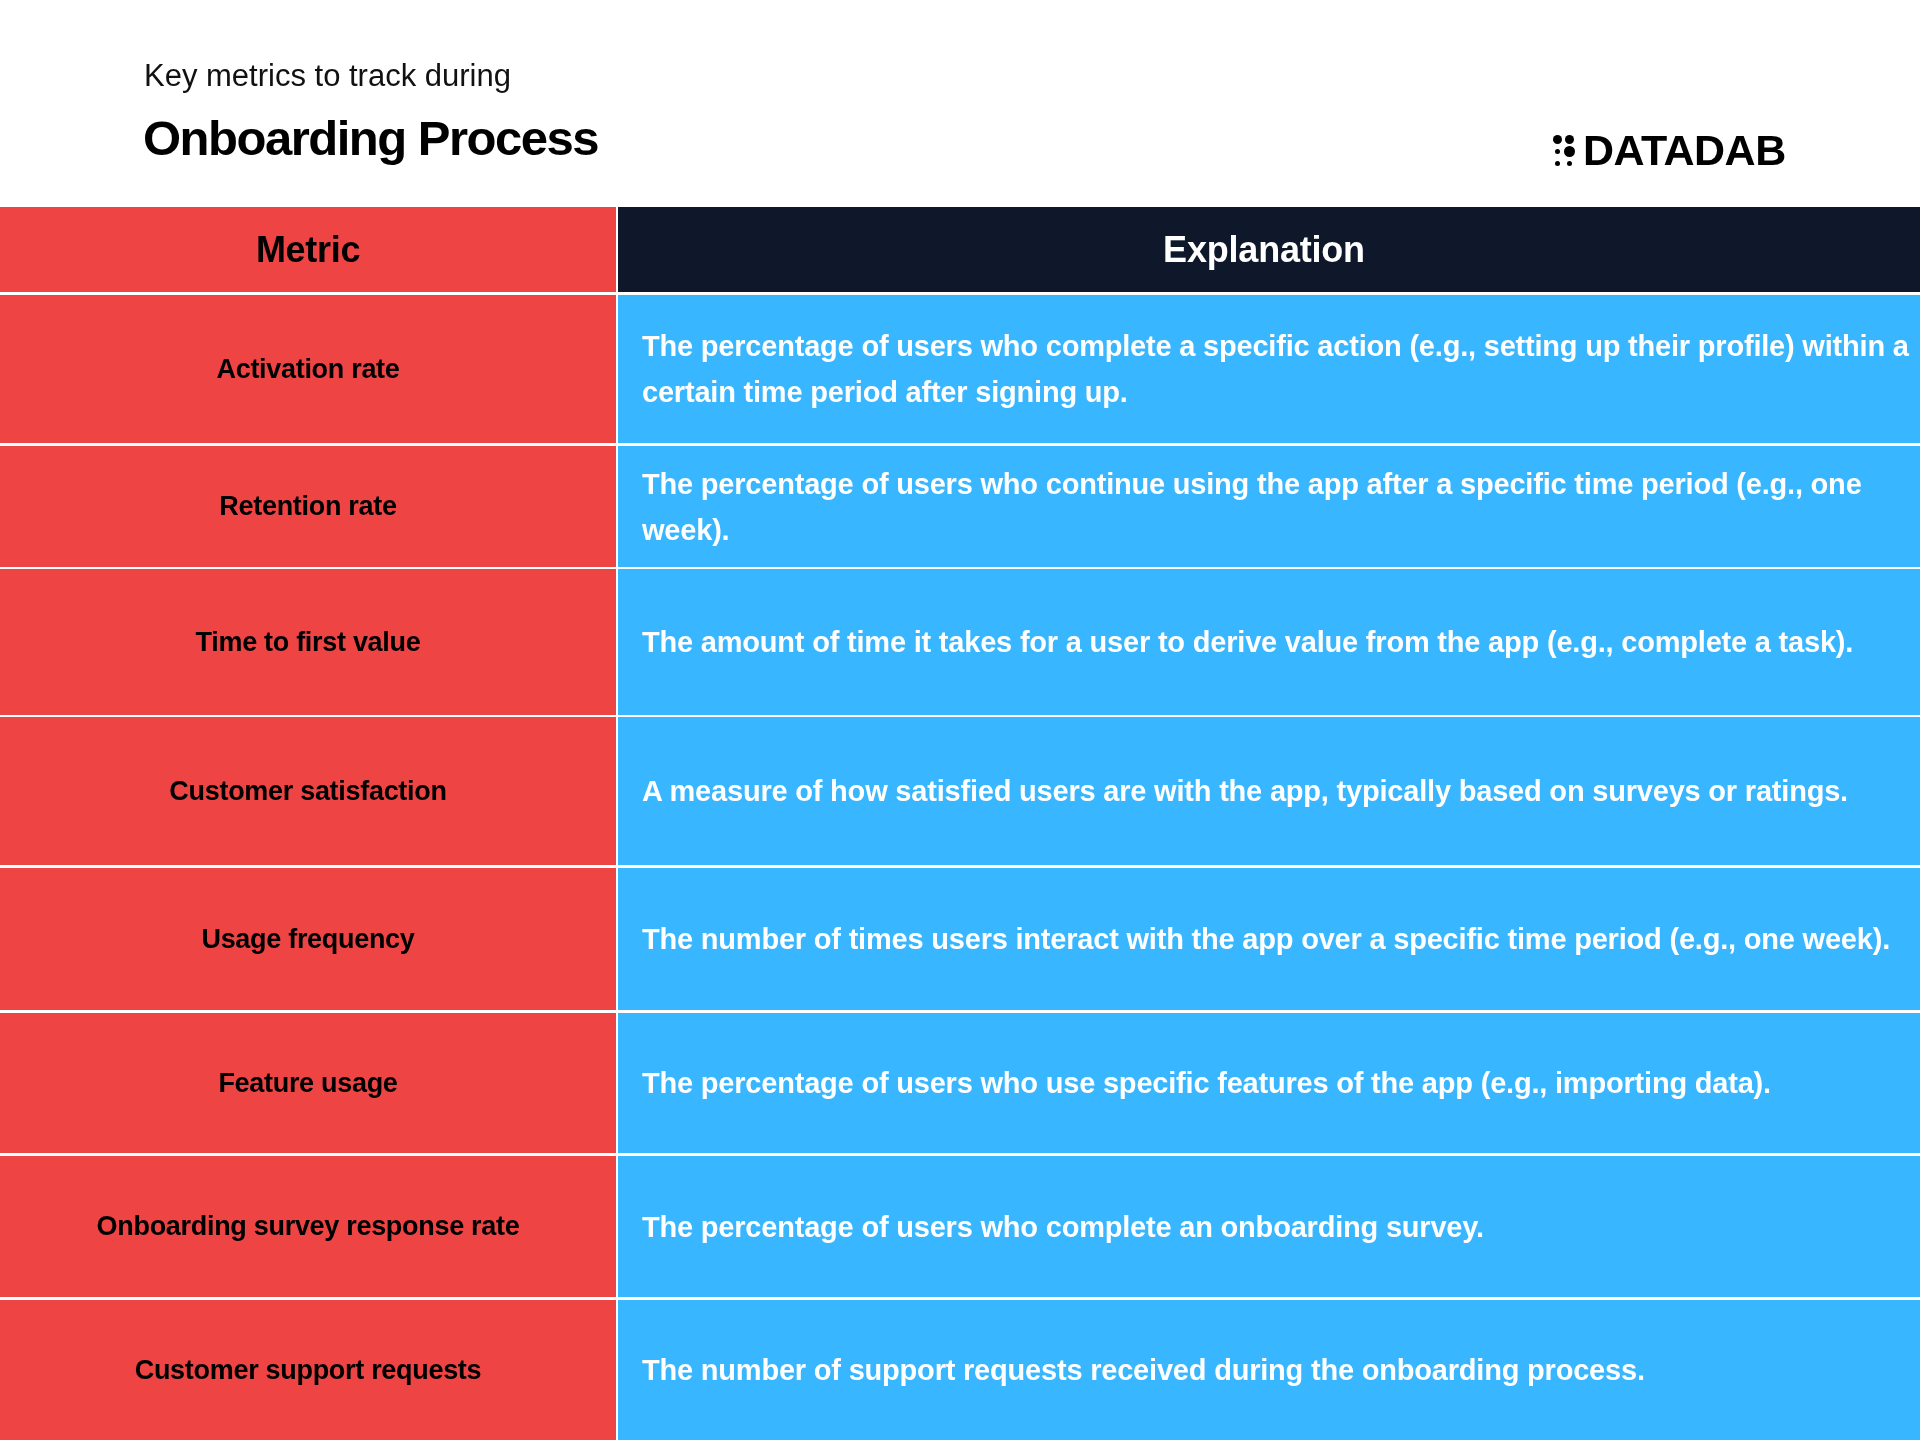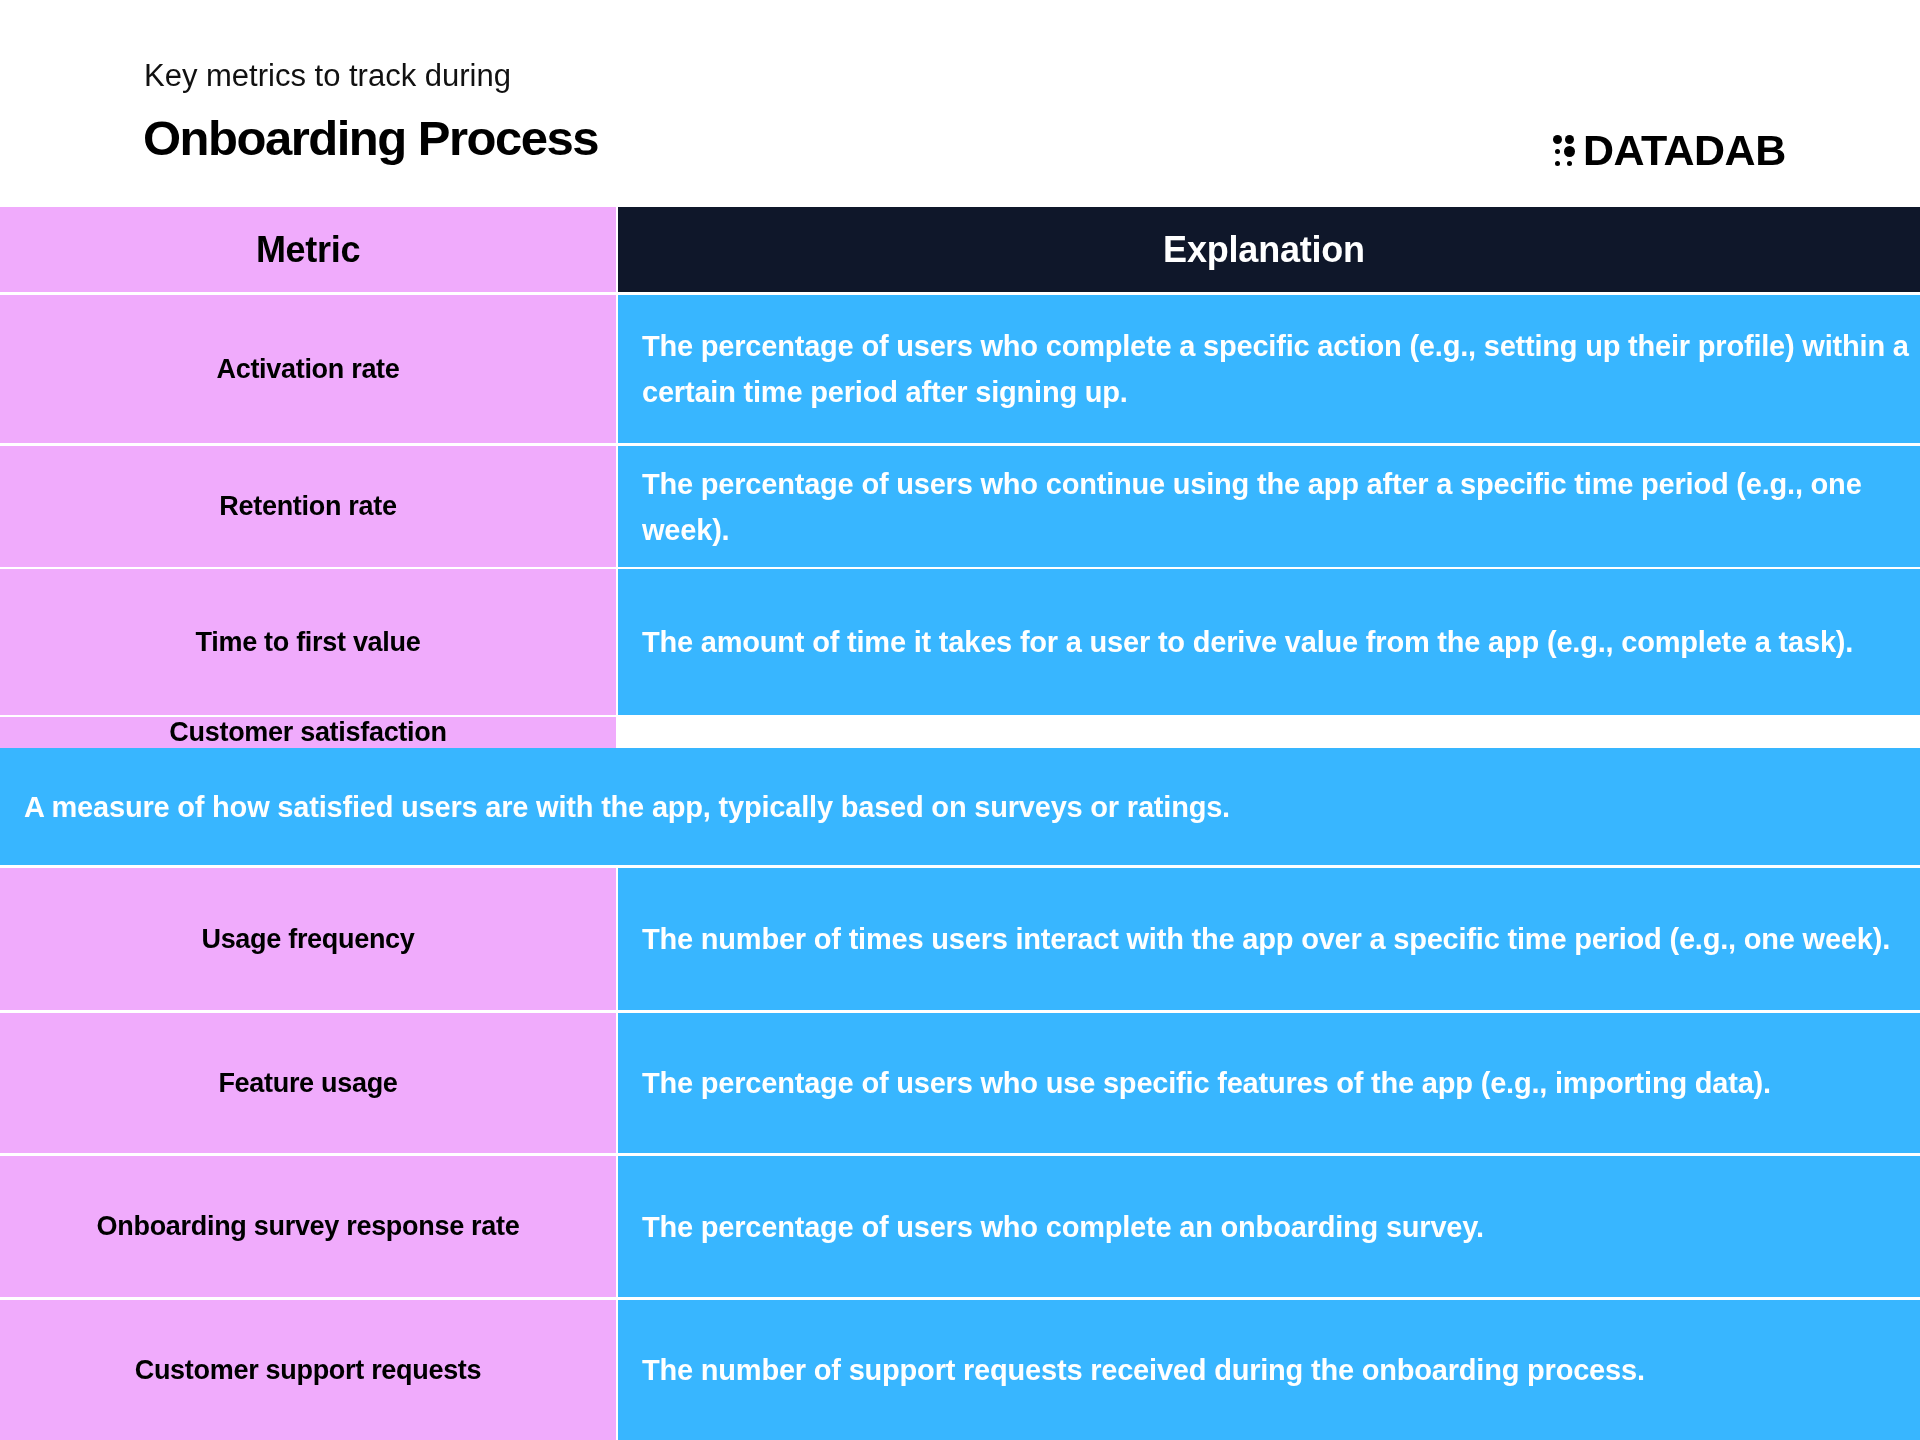--- a/index.html
+++ b/index.html
@@ -36,7 +36,7 @@
   }
   .row { position: absolute; left: 0; width: 1920px; display: flex; }
   .cell-metric {
-    width: 616px; background: #f0abfc; display: flex; align-items: center; justify-content: center;
+    width: 616px; background: #ef4444; display: flex; align-items: center; justify-content: center;
     text-align: center; box-sizing: border-box;
     font-size: 27px; font-weight: 700; color: #000; letter-spacing: -0.3px;
   }

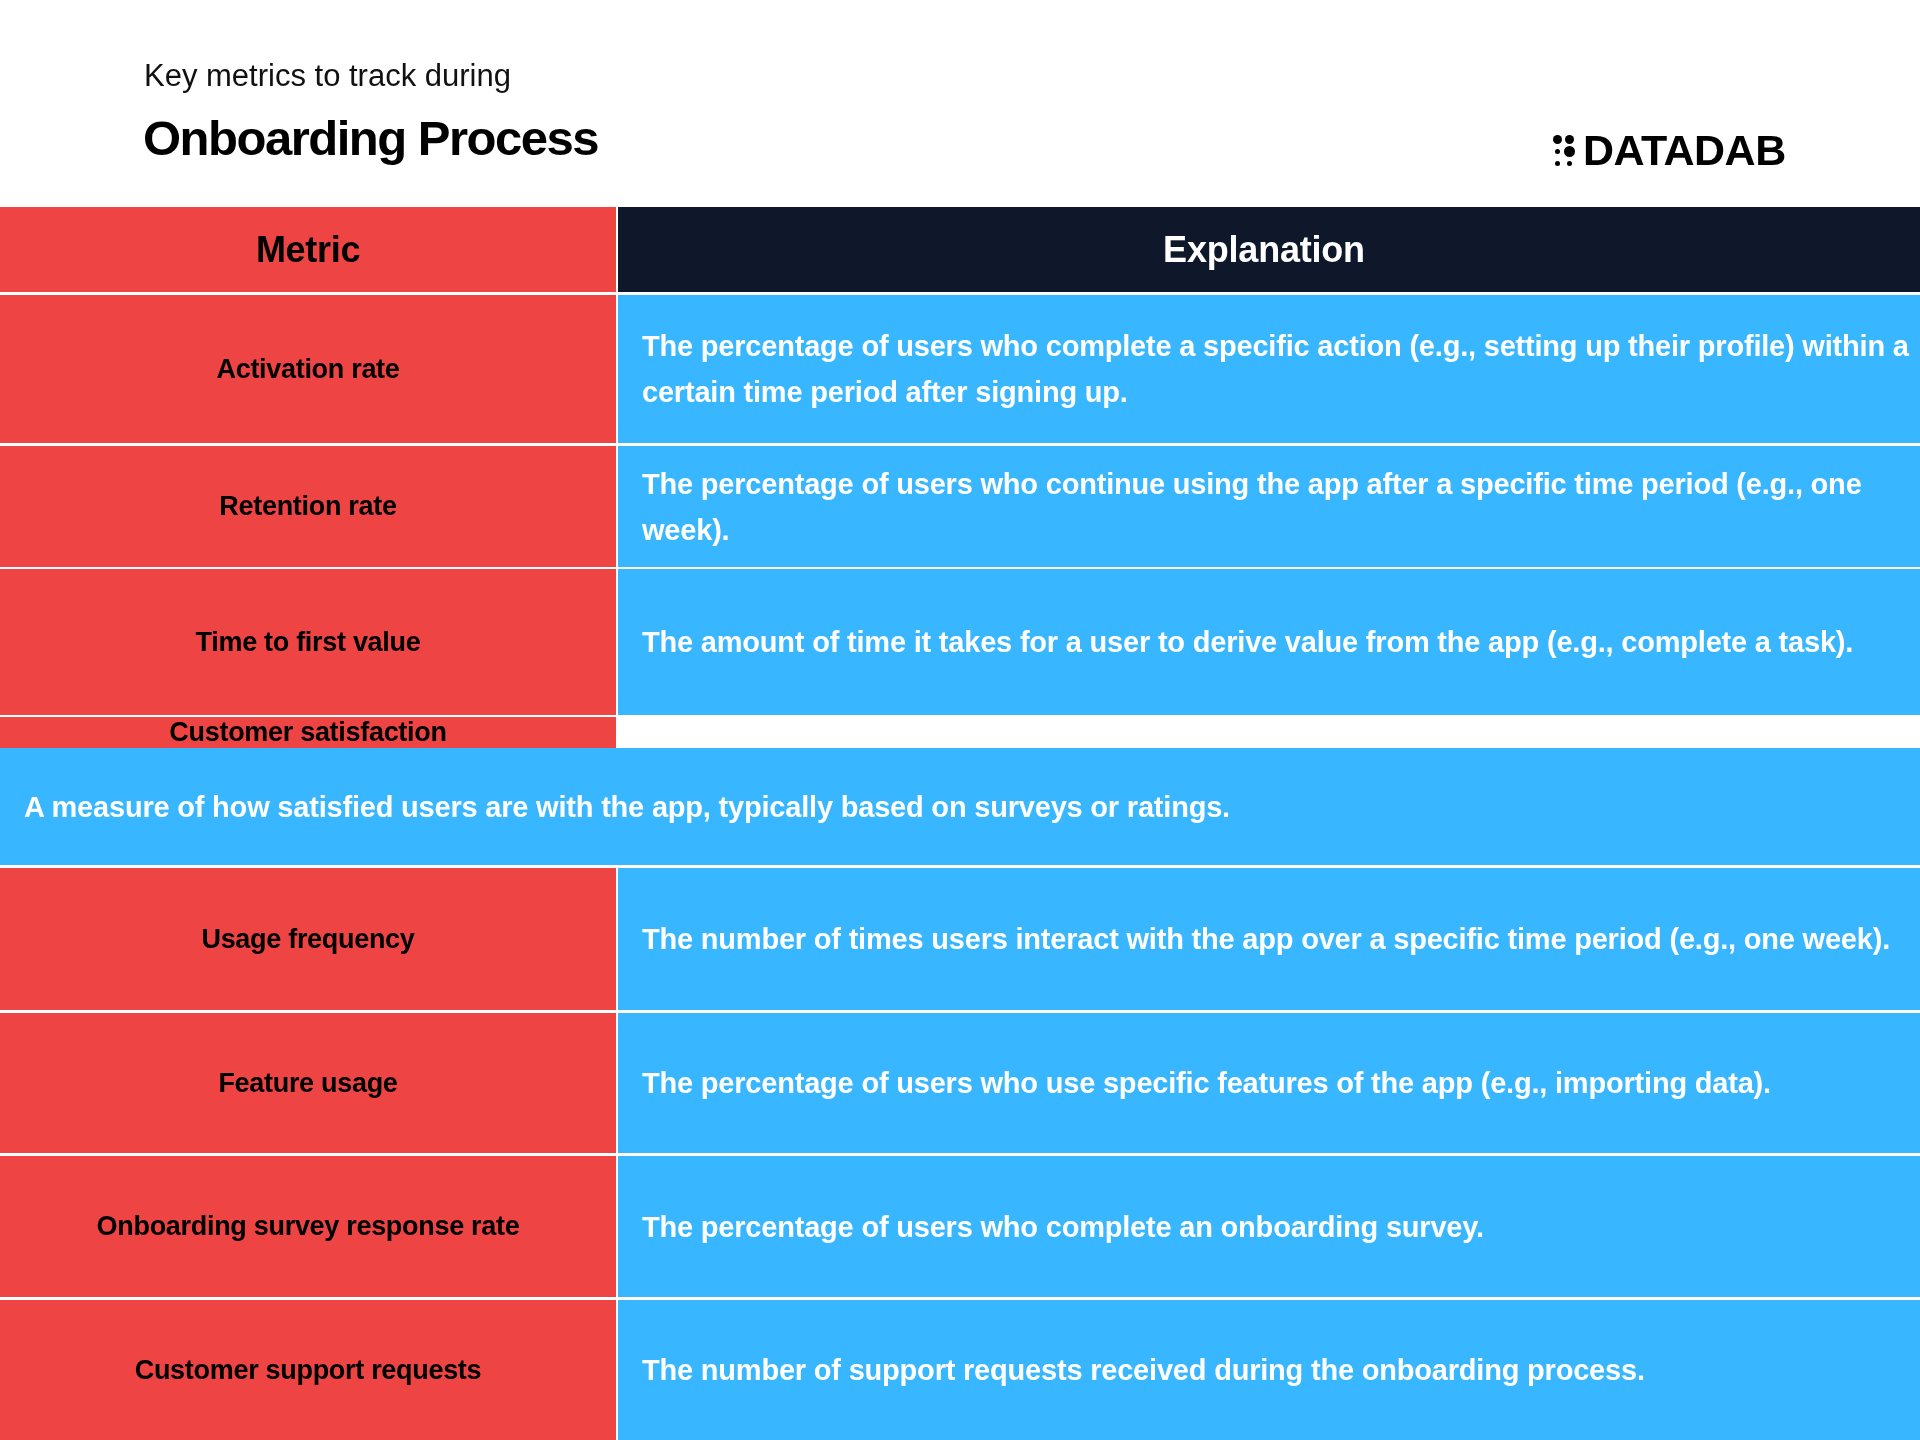--- a/index.html
+++ b/index.html
@@ -97,7 +97,7 @@
     <div class="cell-expl">The amount of time it takes for a user to derive value from the app (e.g., complete a task).</div>
   </div>
 
-  <div class="row" style="top:510px;height:148px;flex-direction:column;">
+  <div class="row" style="top:510px;height:148px;">
     <div class="cell-metric">Customer satisfaction</div>
     <div class="cell-gap"></div>
     <div class="cell-expl">A measure of how satisfied users are with the app, typically based on surveys or ratings.</div>

